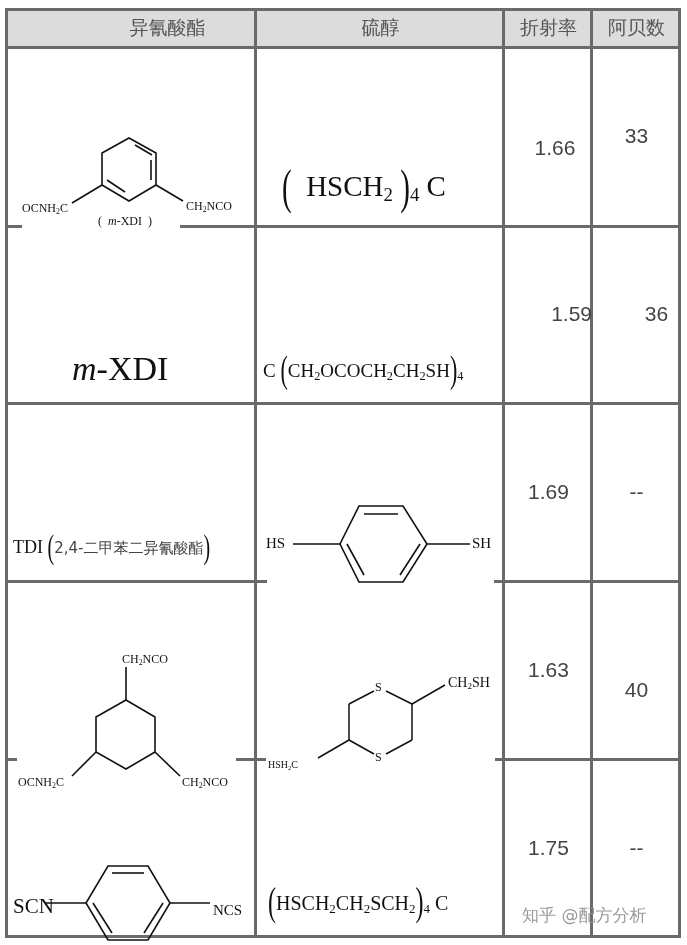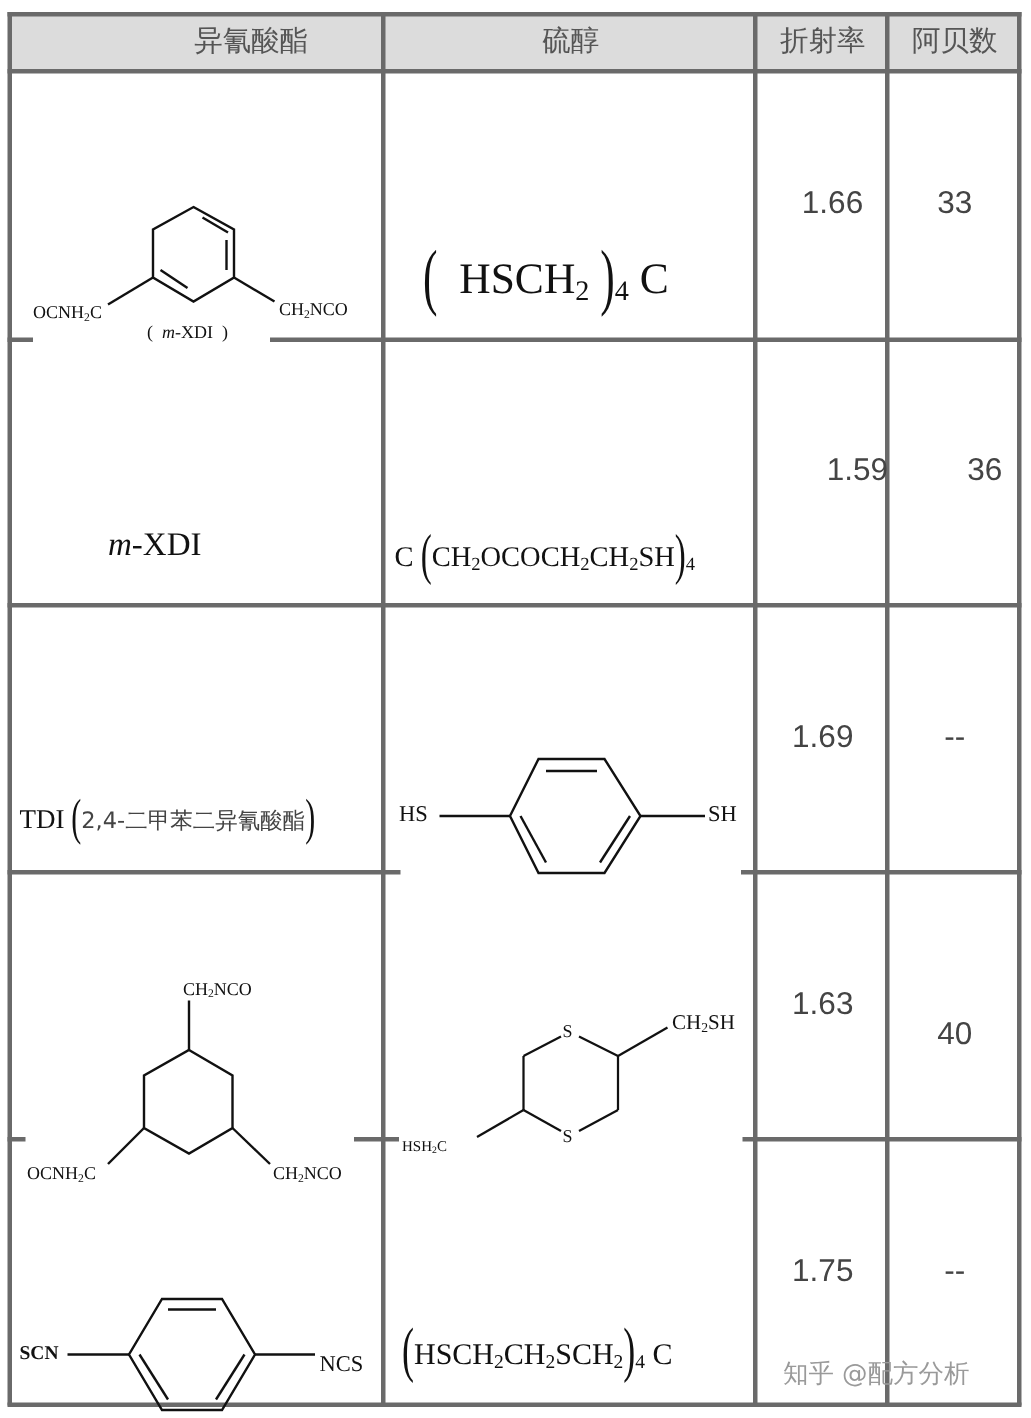--- a/index.html
+++ b/index.html
@@ -68,7 +68,7 @@
     <span class="paren">(</span>&nbsp; HSCH<sub>2</sub>&nbsp;<span class="paren">)</span><sub>4</sub> C
   </div>
 
-  <div class="num" style="left:505px;top:124px;width:100px;">1.66</div>
+  <div class="num" style="left:505px;top:136px;width:100px;">1.66</div>
   <div class="num" style="left:593px;top:124px;width:87px;">33</div>
 
   <div class="chem" style="left:72px;top:350px;font-size:22px;">

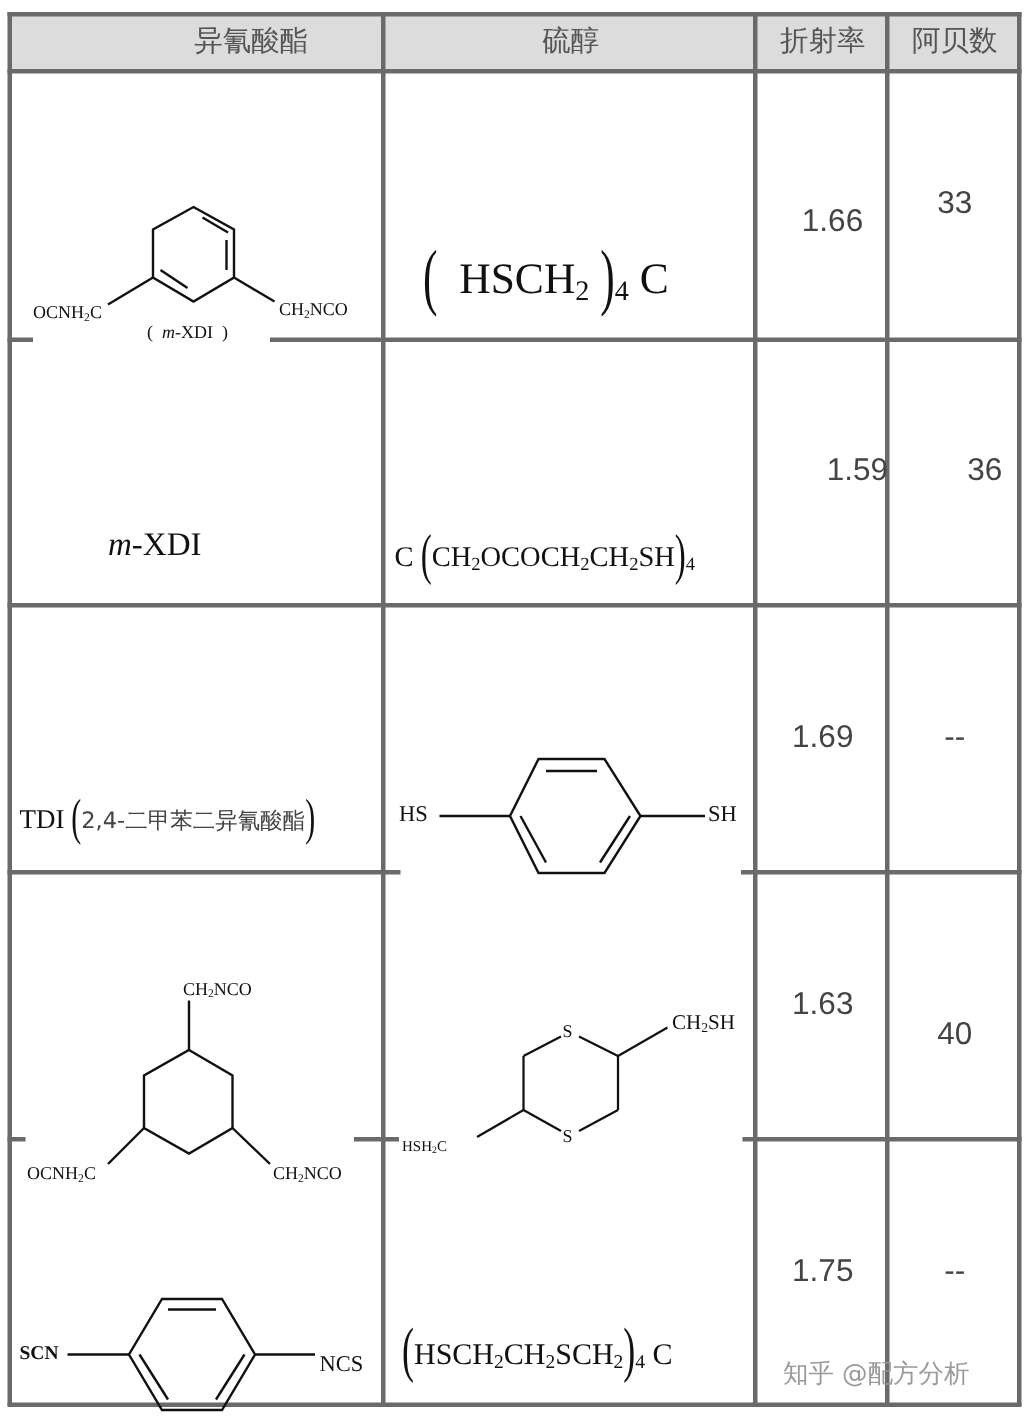--- a/index.html
+++ b/index.html
@@ -71,7 +71,7 @@
   <div class="num" style="left:505px;top:136px;width:100px;">1.66</div>
   <div class="num" style="left:593px;top:124px;width:87px;">33</div>
 
-  <div class="chem" style="left:72px;top:350px;font-size:22px;">
+  <div class="chem" style="left:72px;top:350px;font-size:34px;">
     <i>m</i><span>-XDI</span>
   </div>
 

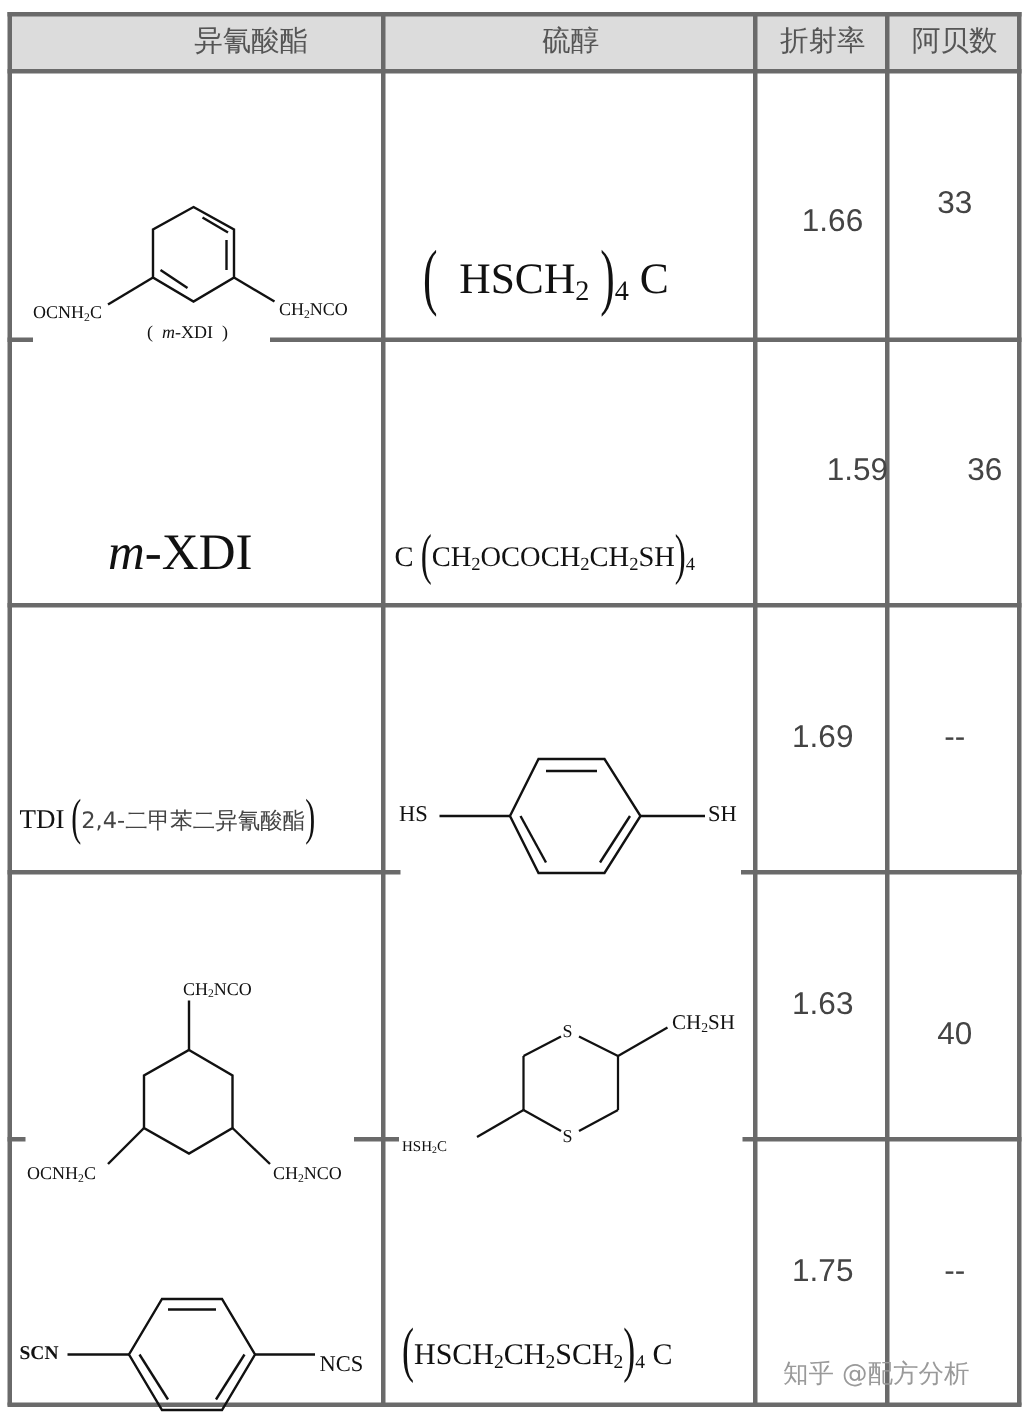--- a/index.html
+++ b/index.html
@@ -145,7 +145,7 @@
       <line x1="170" y1="903" x2="210" y2="903"></line>
     </g>
   </svg>
-  <div class="chem" style="left:13px;top:894px;font-size:13px;font-weight:bold;">SCN</div>
+  <div class="chem" style="left:13px;top:894px;font-size:21px;">SCN</div>
   <div class="chem" style="left:213px;top:874px;font-size:15px;margin-top:28px;">NCS</div>
 
   <div class="chem" style="left:268px;top:889px;font-size:20px;">

